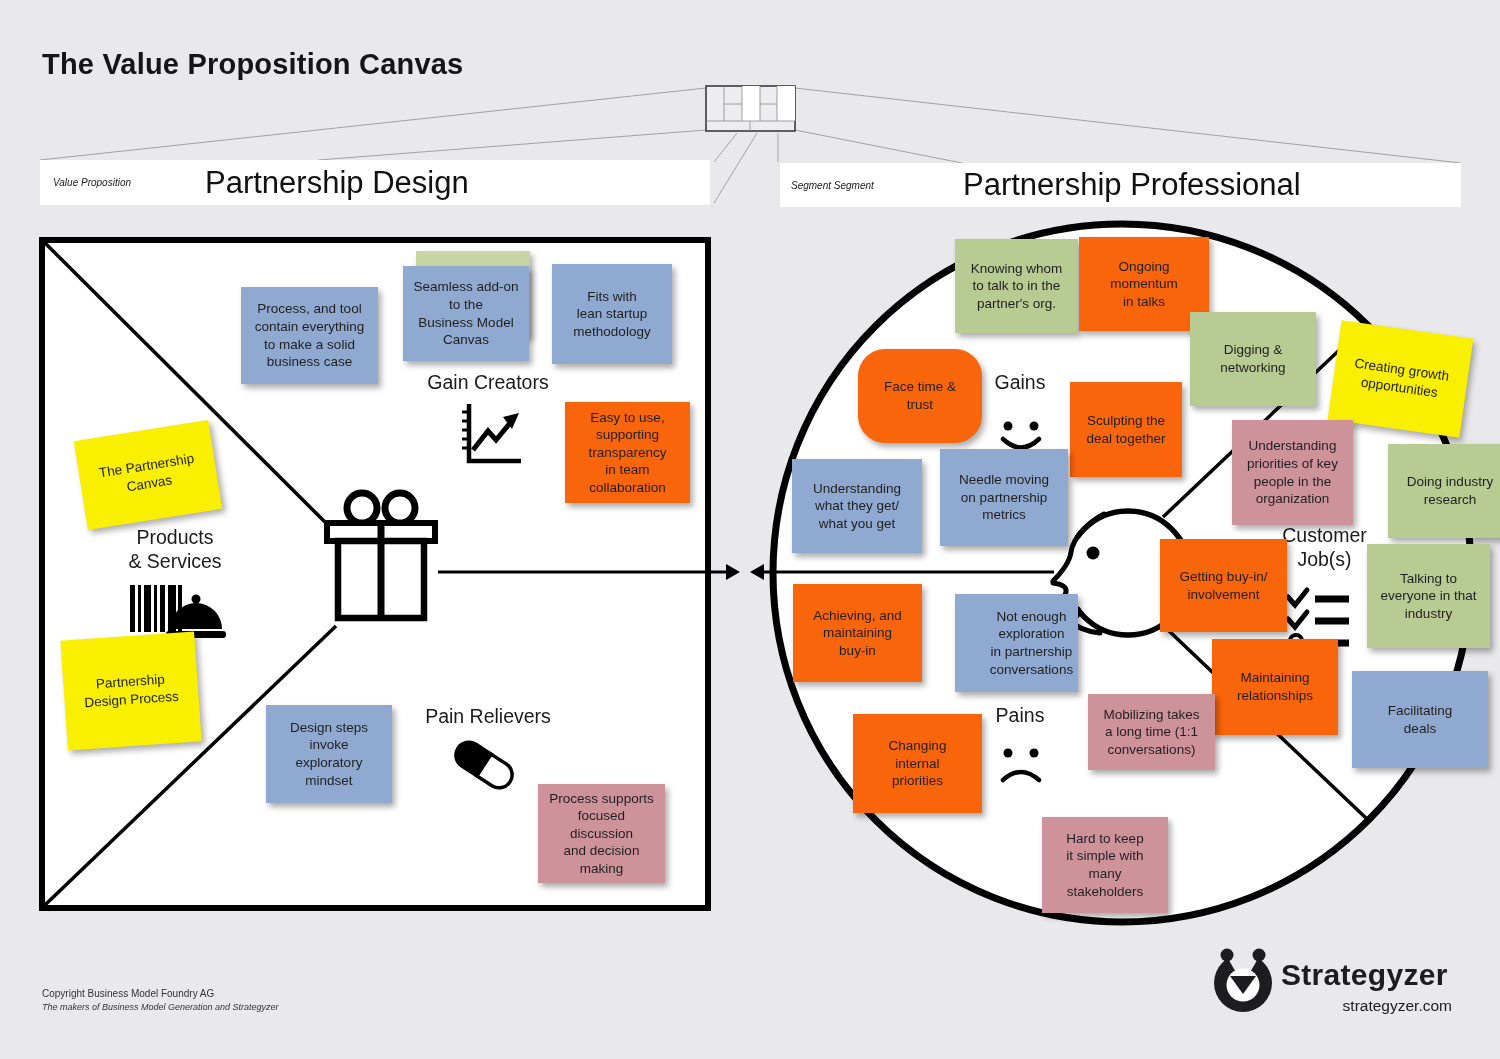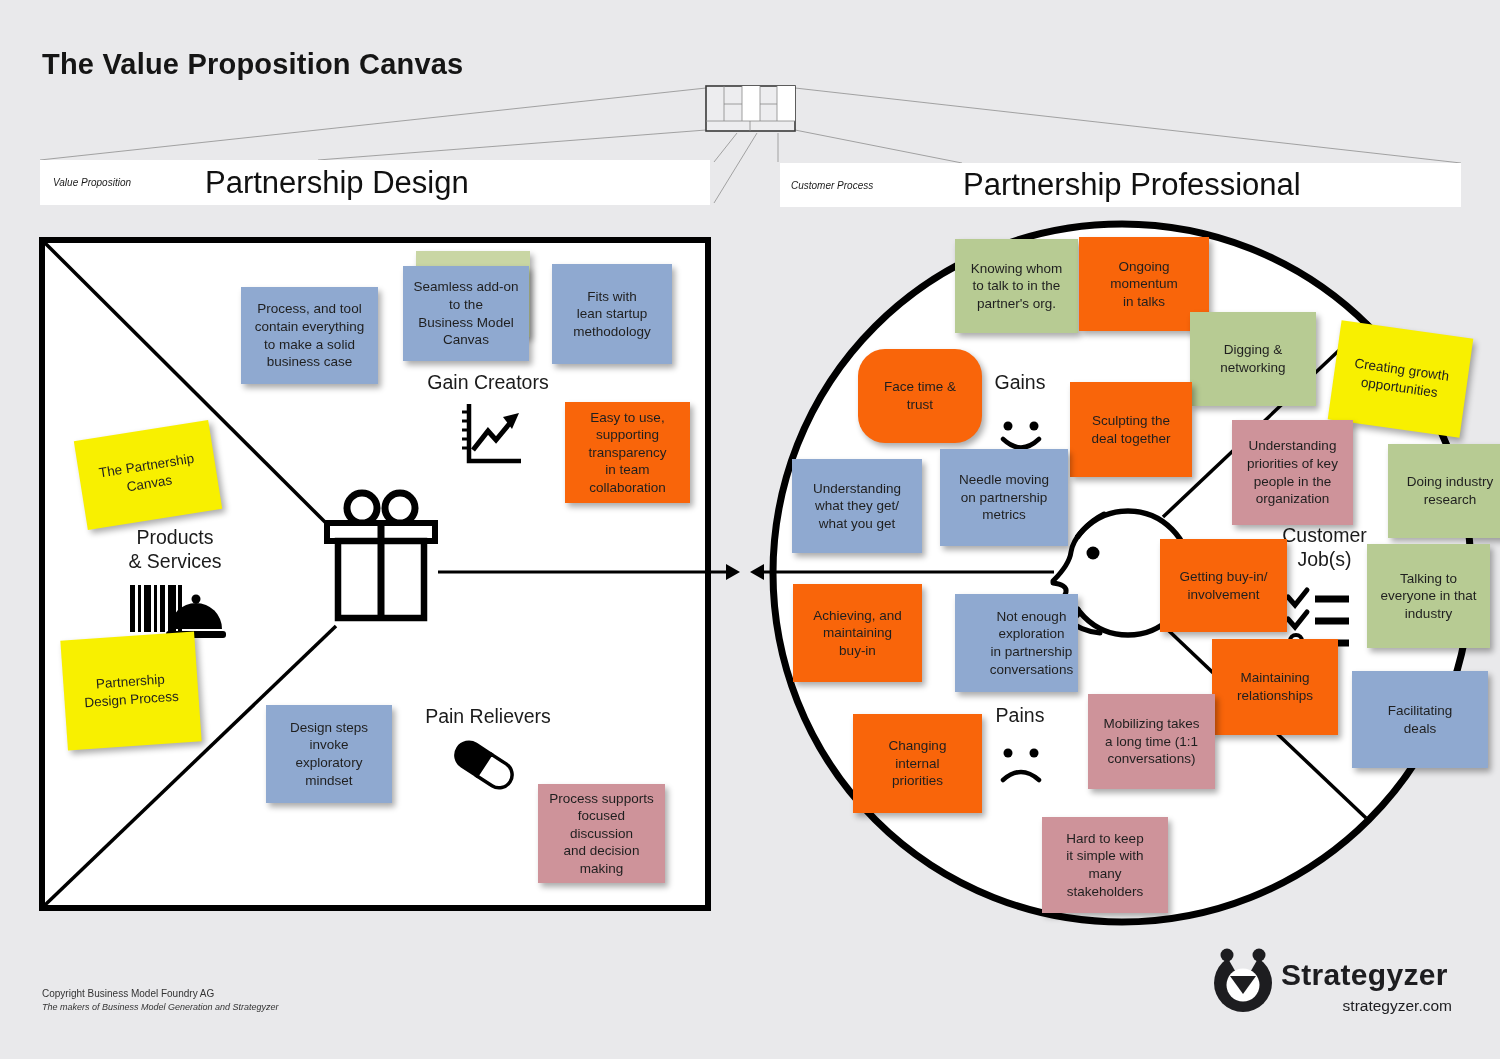--- a/index.html
+++ b/index.html
@@ -180,7 +180,7 @@
     <span class="header-value">Partnership Design</span>
   </div>
   <div class="abs header-bar" id="header-right">
-    <span class="header-label">Customer Process</span>
+    <span class="header-label">Segment Segment</span>
     <span class="header-value">Partnership Professional</span>
   </div>
 

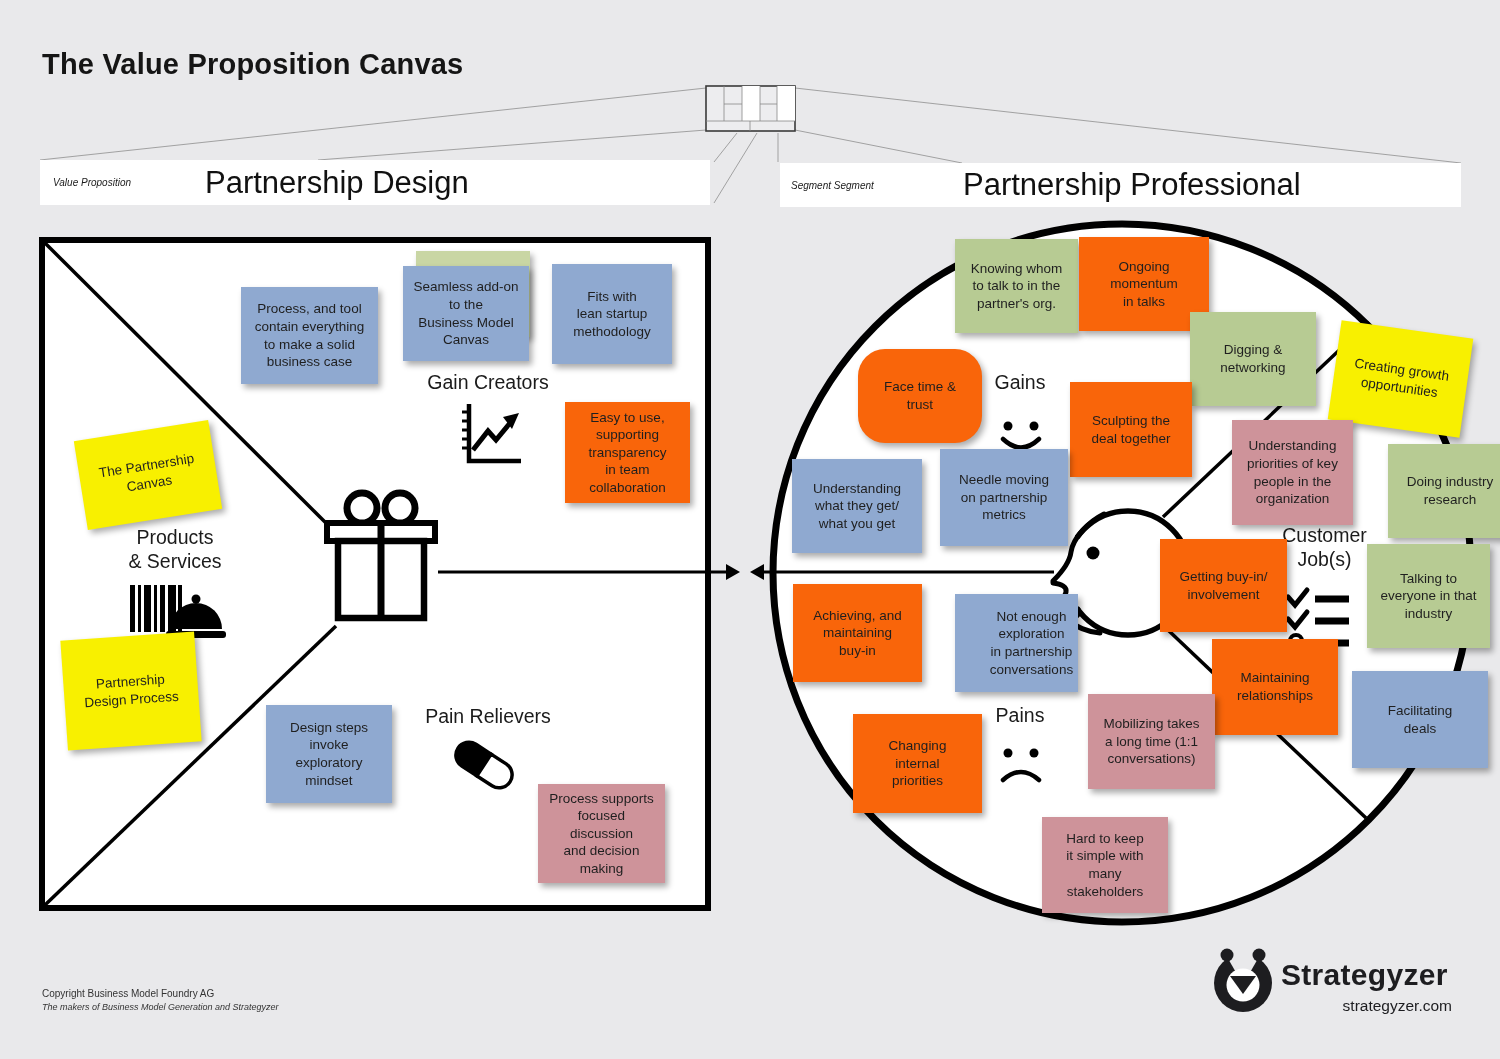--- a/index.html
+++ b/index.html
@@ -238,7 +238,7 @@
 opportunities</div>
       <div class="note orange" style="left: 858px; top: 349px; width: 124px; height: 94px; border-radius: 27px;">Face time &amp;
 trust</div>
-      <div class="note orange" style="left: 1070px; top: 382px; width: 122px; height: 95px;">Sculpting the
+      <div class="note orange" style="left: 1070px; top: 382px; width: 112px; height: 95px;">Sculpting the
 deal together</div>
       <div class="note pink" style="left: 1232px; top: 420px; width: 121px; height: 105px;">Understanding
 priorities of key

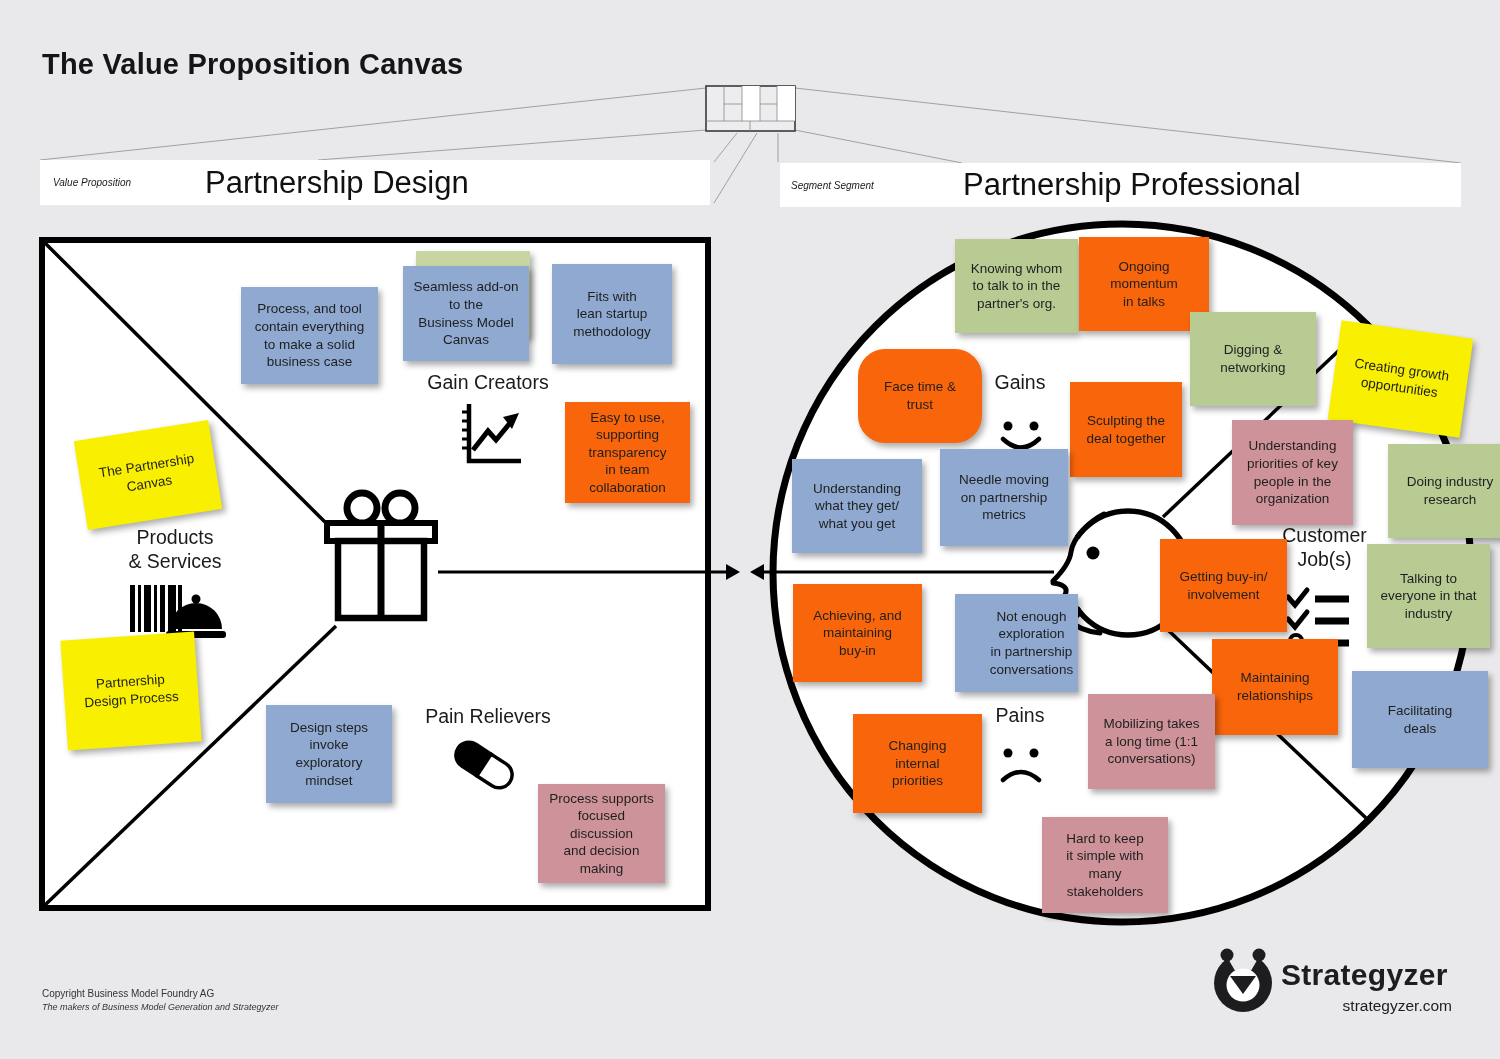--- a/index.html
+++ b/index.html
@@ -271,7 +271,7 @@
       <div class="note orange" style="left: 853px; top: 714px; width: 129px; height: 99px;">Changing
 internal
 priorities</div>
-      <div class="note pink" style="left: 1088px; top: 694px; width: 127px; height: 95px;">Mobilizing takes
+      <div class="note pink" style="left: 1088px; top: 694px; width: 127px; height: 76px;">Mobilizing takes
 a long time (1:1
 conversations)</div>
       <div class="note pink" style="left: 1042px; top: 817px; width: 126px; height: 96px;">Hard to keep

